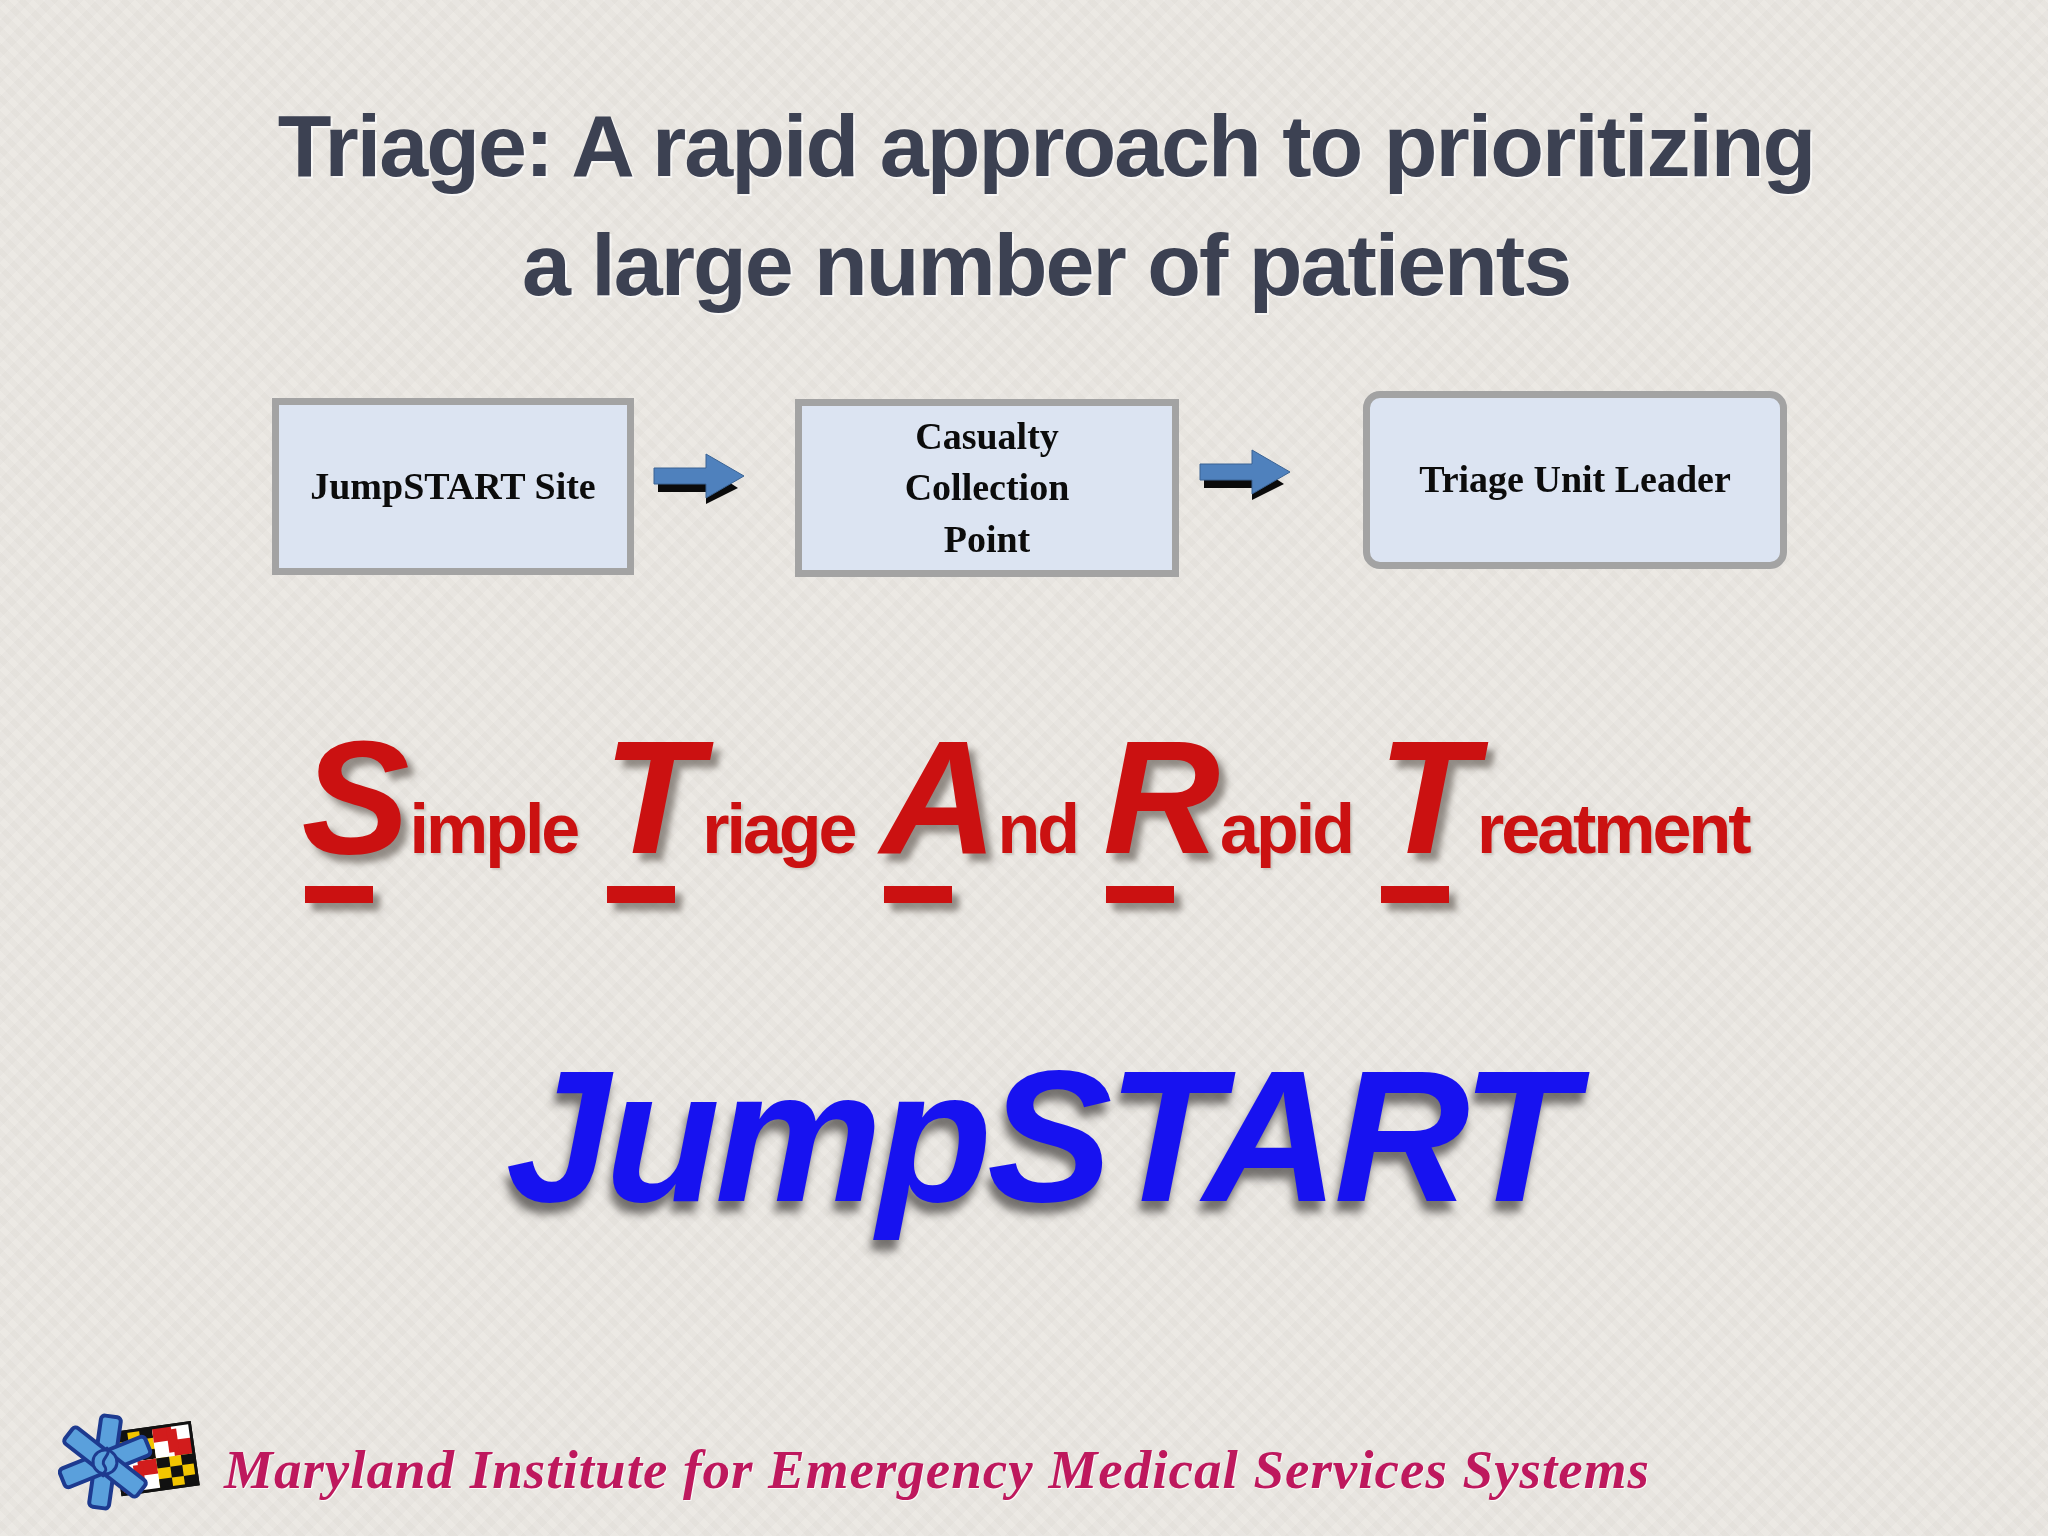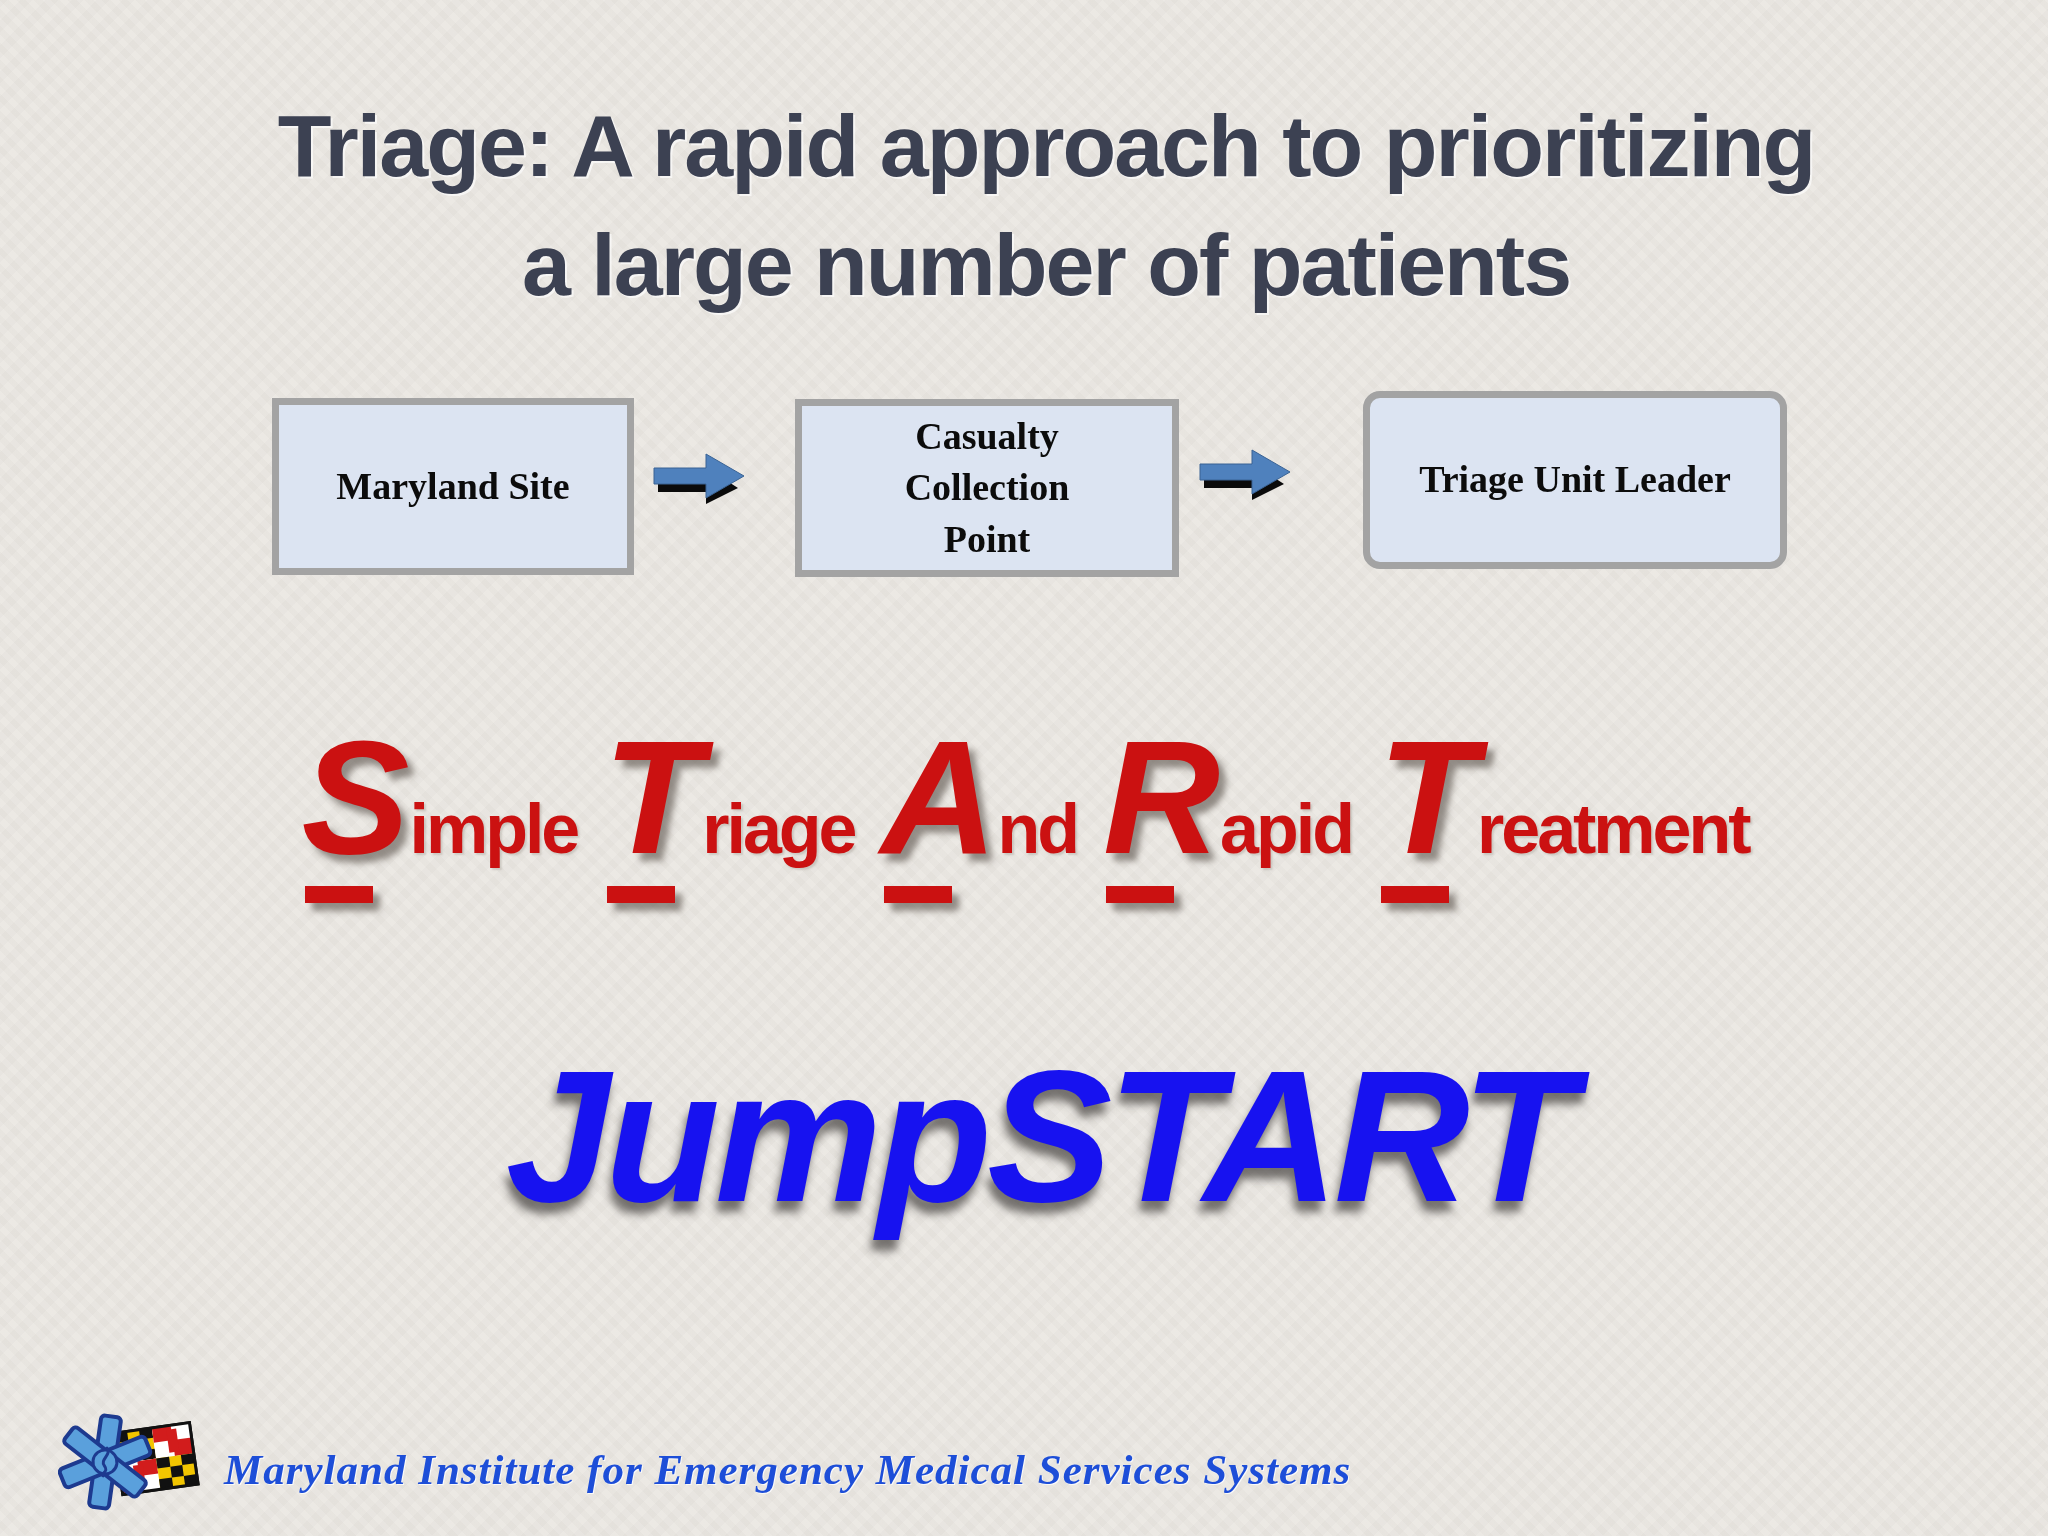--- a/index.html
+++ b/index.html
@@ -137,7 +137,7 @@
 </h1>
 
 <div class="fbox fbox-1">
-  <span class="fbox-label">Maryland Site</span>
+  <span class="fbox-label">JumpSTART Site</span>
 </div>
 
 <svg class="flow-arrow arrow-1" viewBox="0 0 108 60">

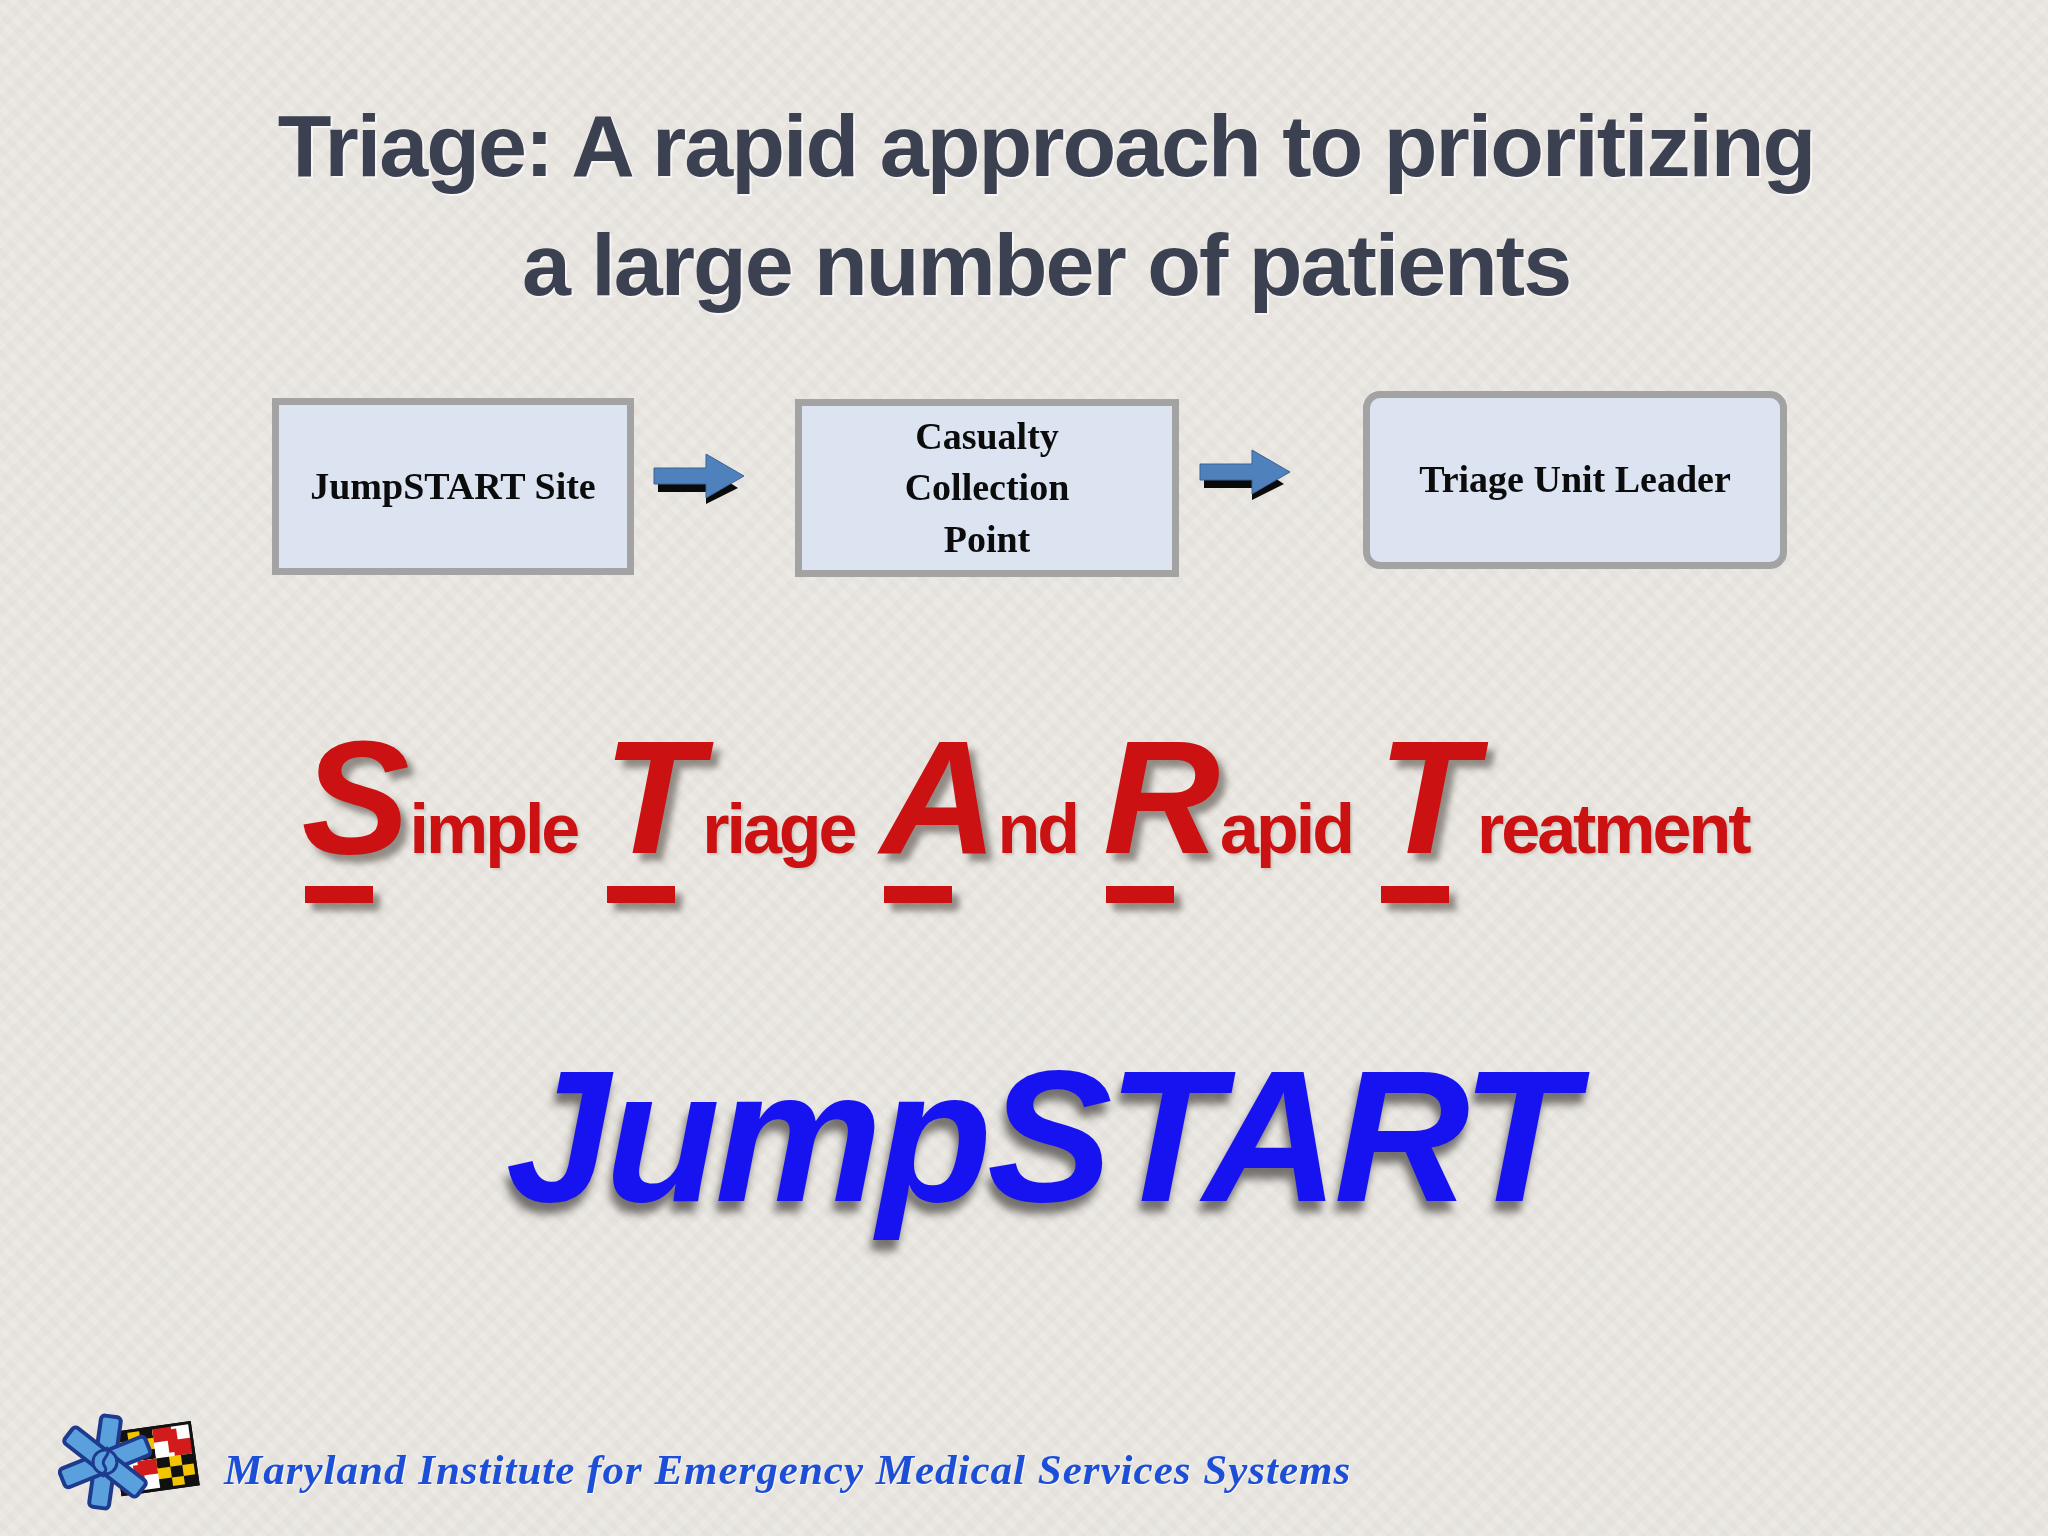--- a/index.html
+++ b/index.html
@@ -121,9 +121,9 @@
     font-family: "Liberation Serif", serif;
     font-style: italic;
     font-weight: bold;
-    font-size: 43px;
+    font-size: 55px;
     letter-spacing: 1px;
-    color: #1d4ed8;
+    color: #be185d;
     text-shadow: 1px 1px 0 rgba(255,255,255,0.8);
     padding-top: 14px;
   }

